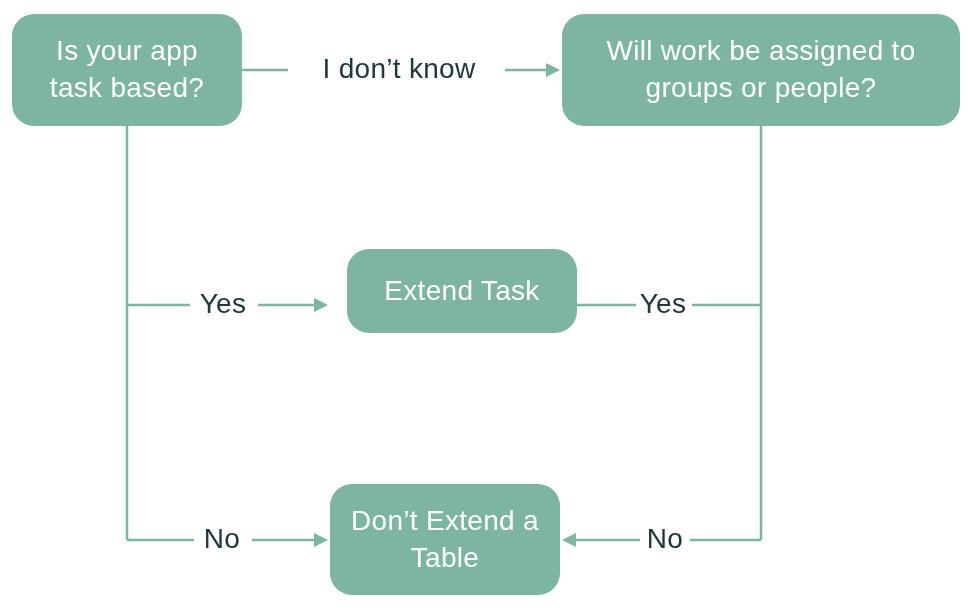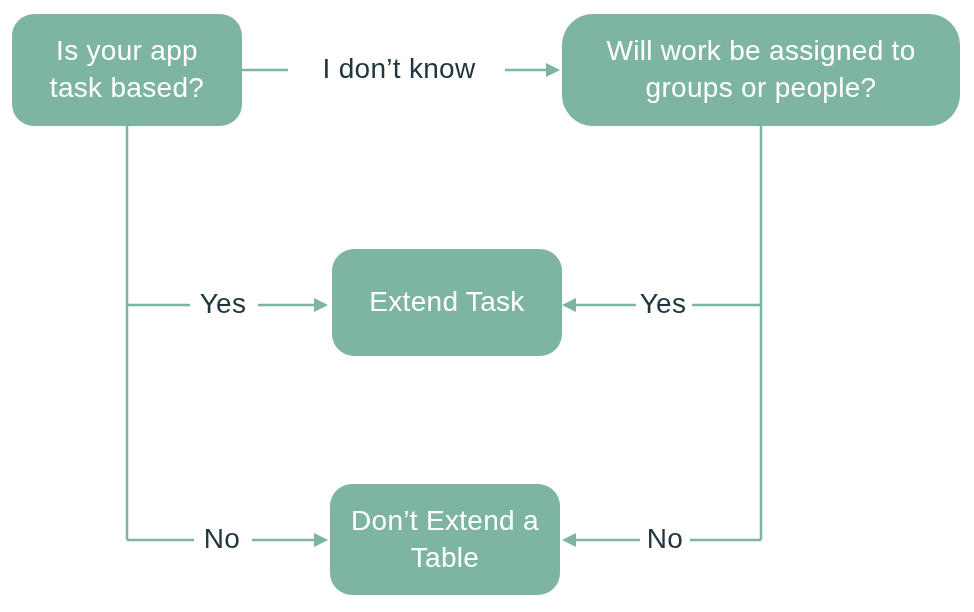--- a/index.html
+++ b/index.html
@@ -23,7 +23,7 @@
     padding: 20px 14px;
   }
   .node-task-based   { left: 12px;  top: 14px;  width: 230px; height: 112px; }
-  .node-work-assigned{ left: 562px; top: 14px;  width: 398px; height: 112px; border-radius: 31px; }
+  .node-work-assigned{ left: 562px; top: 14px;  width: 398px; height: 112px; }
   .node-extend-task  { left: 332px; top: 249px; width: 230px; height: 107px; }
   .node-dont-extend  { left: 330px; top: 484px; width: 230px; height: 111px; }
   .edge-label {

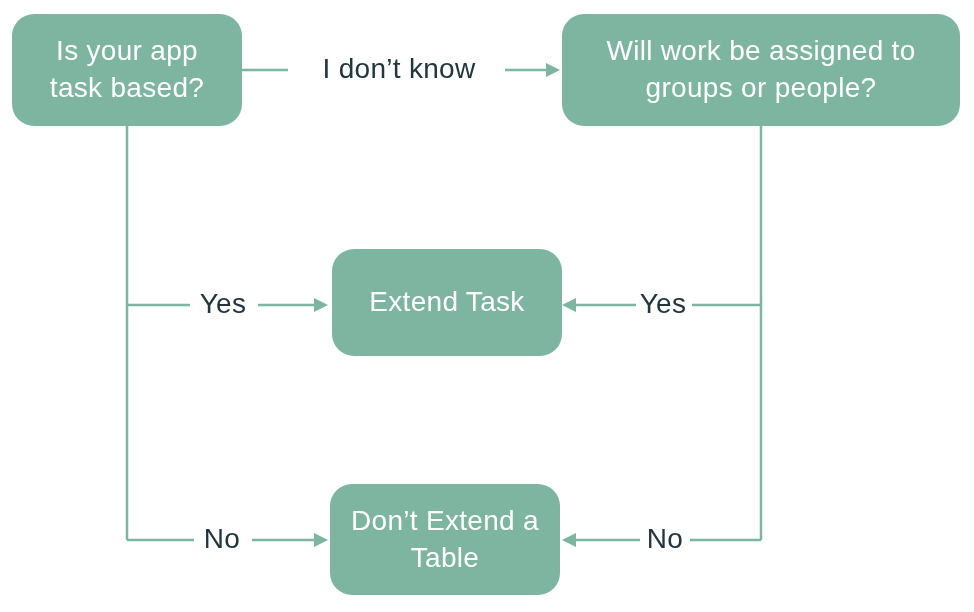--- a/index.html
+++ b/index.html
@@ -24,7 +24,7 @@
   }
   .node-task-based   { left: 12px;  top: 14px;  width: 230px; height: 112px; }
   .node-work-assigned{ left: 562px; top: 14px;  width: 398px; height: 112px; }
-  .node-extend-task  { left: 332px; top: 249px; width: 230px; height: 107px; }
+  .node-extend-task  { left: 347px; top: 249px; width: 230px; height: 84px; }
   .node-dont-extend  { left: 330px; top: 484px; width: 230px; height: 111px; }
   .edge-label {
     position: absolute;

